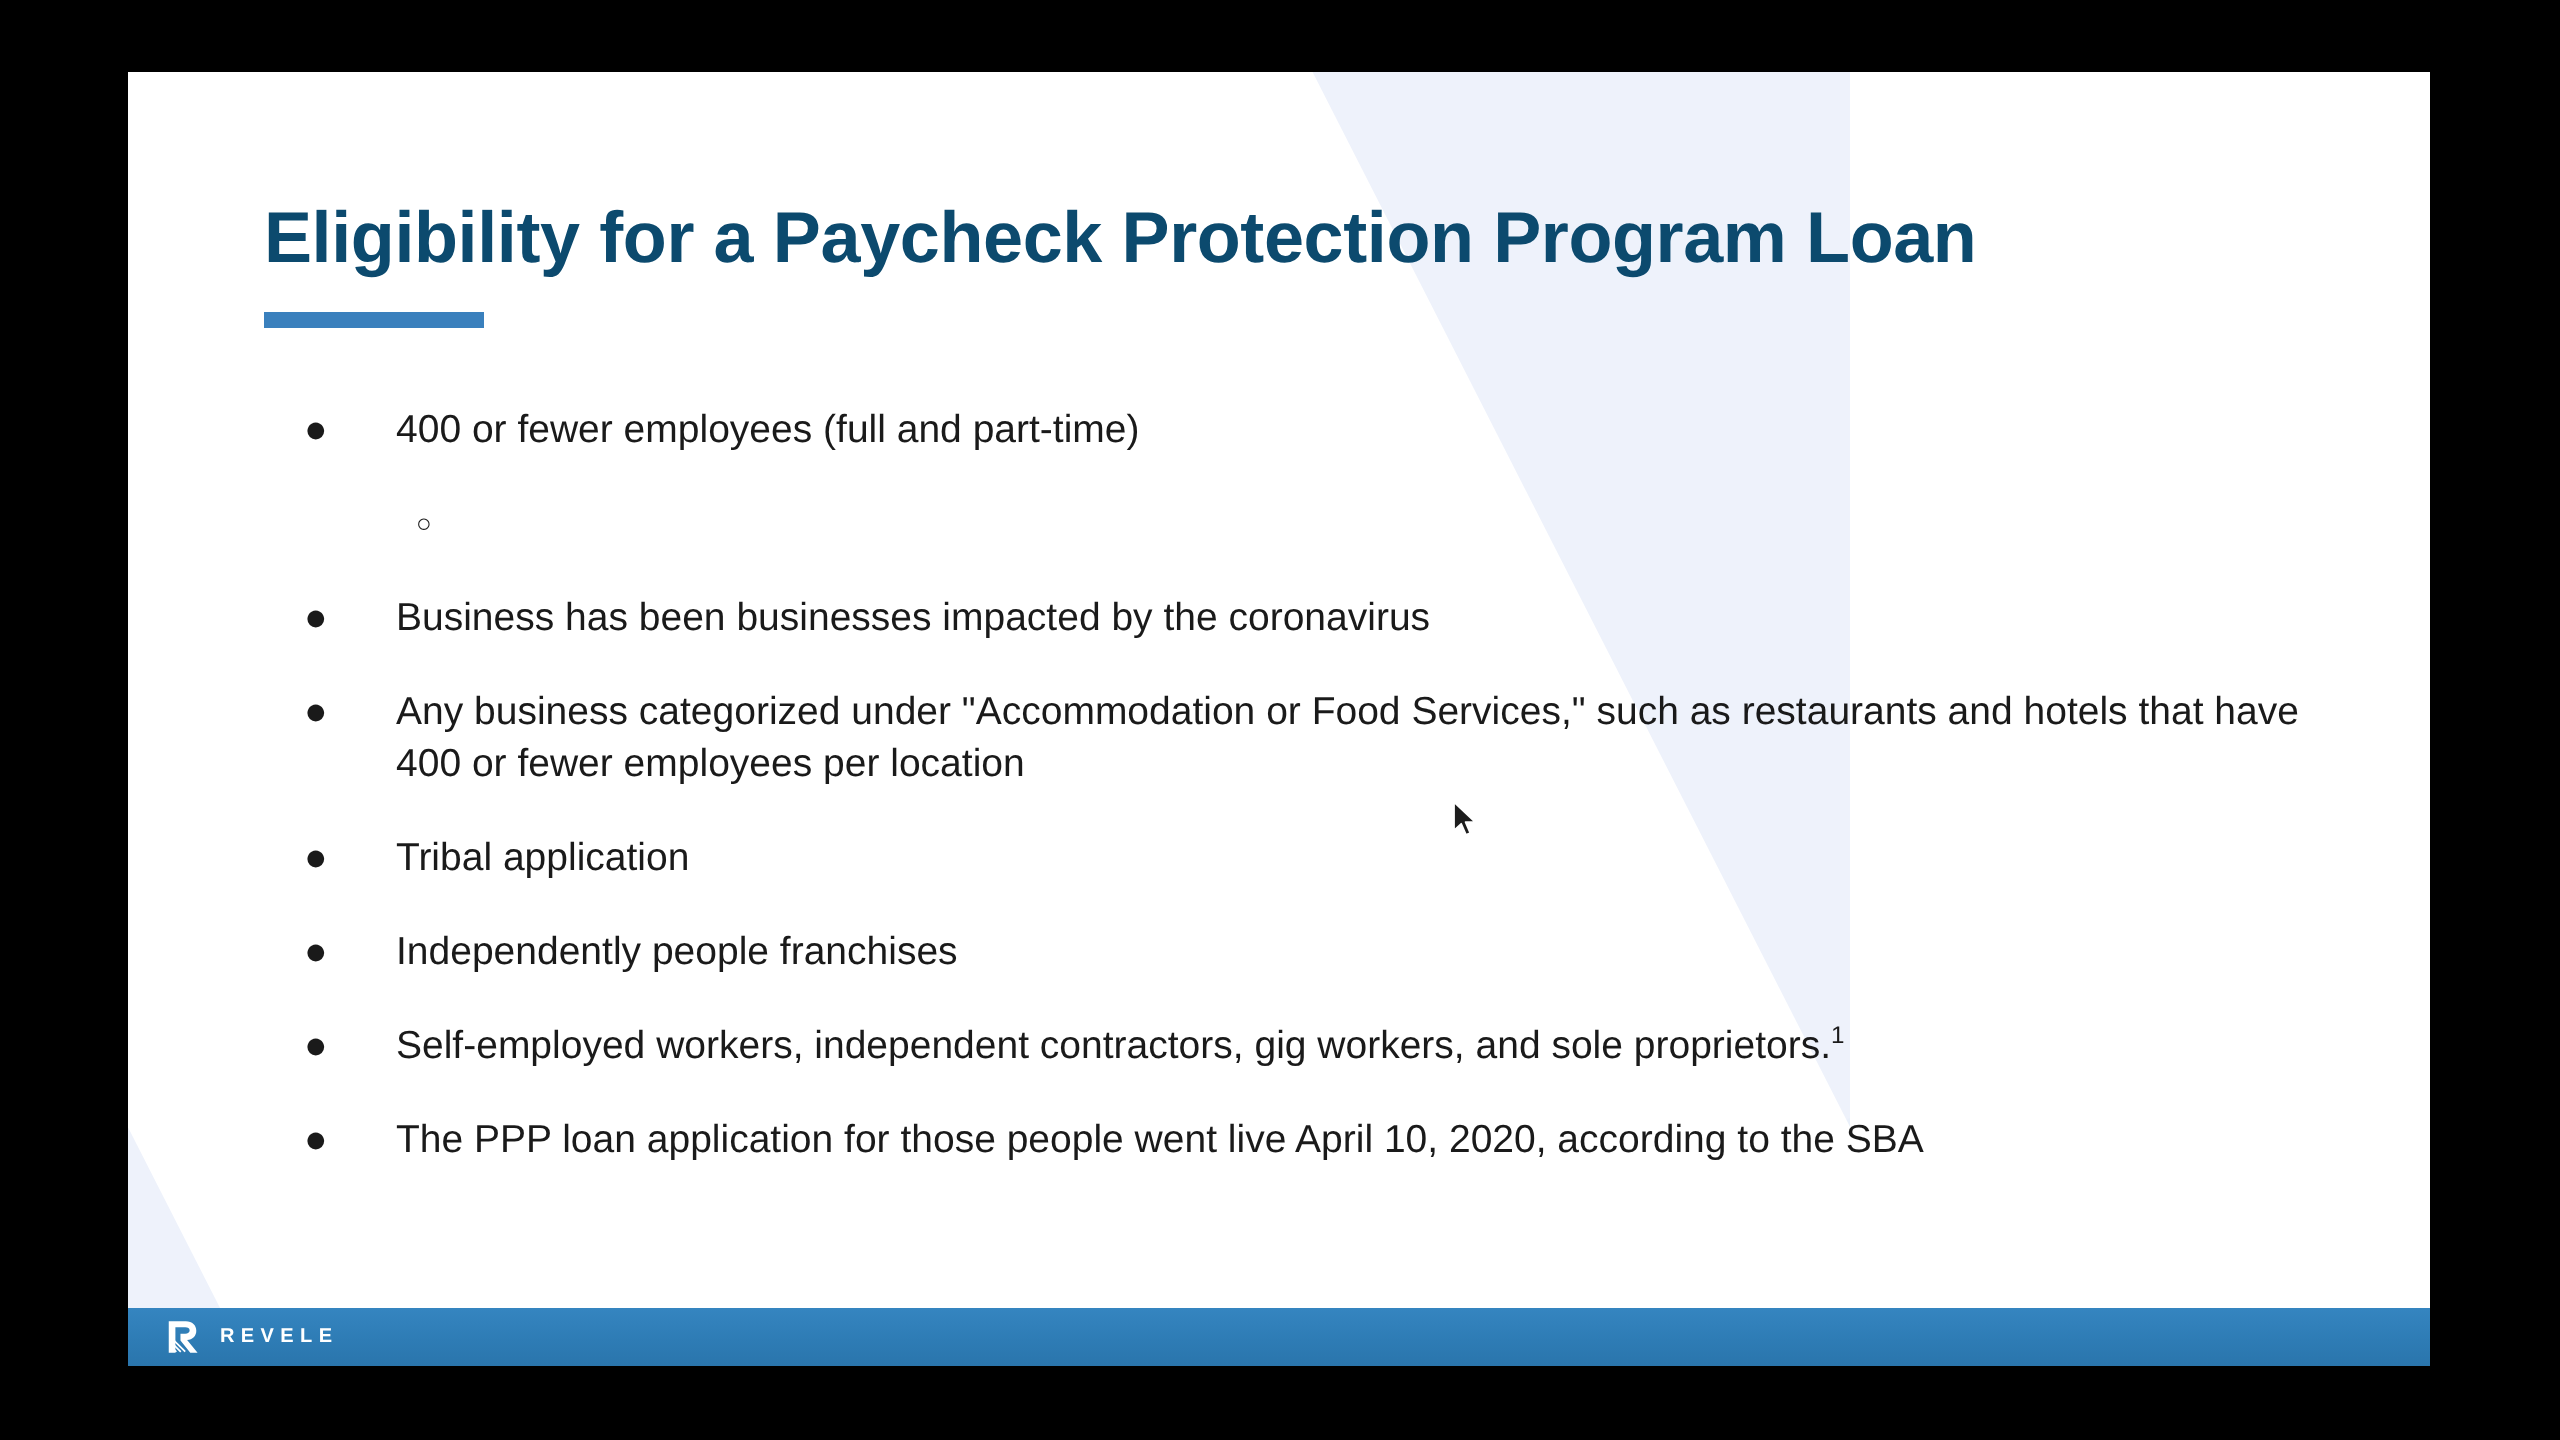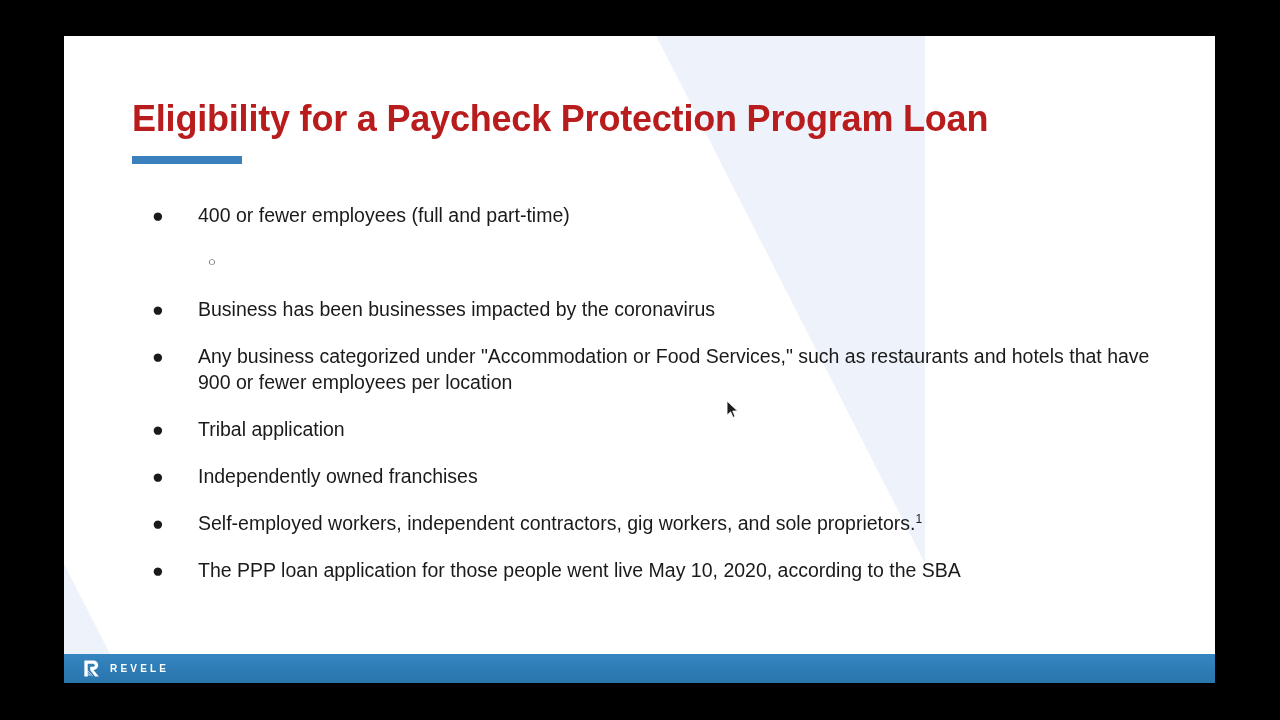--- a/index.html
+++ b/index.html
@@ -103,7 +103,7 @@
     top: 62px;
     font-size: 36px;
     font-weight: bold;
-    color: #b91c1c;
+    color: #0c4a6e;
     letter-spacing: -0.2px;
     white-space: nowrap;
   }

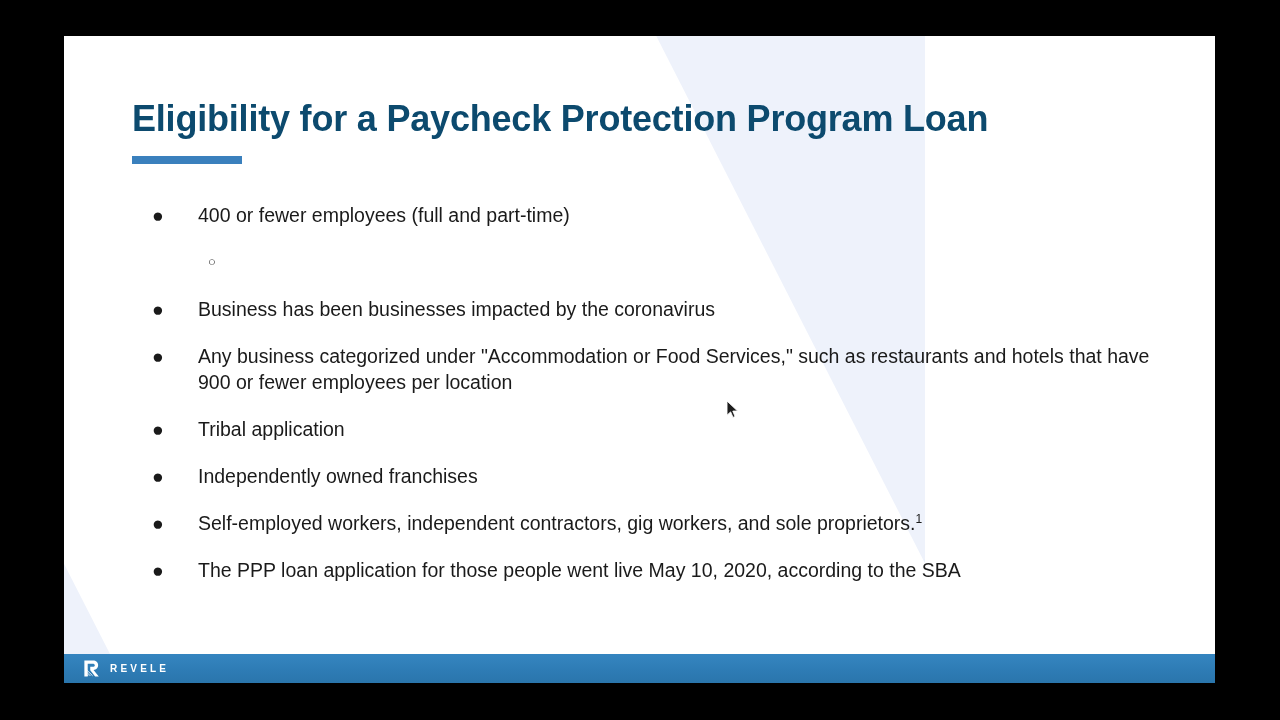--- a/index.html
+++ b/index.html
@@ -231,7 +231,7 @@
           </div>
           <div class="bullet level-1">
             <span class="bullet-marker">●</span>
-            <span class="bullet-text">Any business categorized under "Accommodation or Food Services," such as restaurants and hotels that have 900 or fewer employees per location</span>
+            <span class="bullet-text">Any business categorized under "Accommodation or Food Services," such as restaurants and hotels that have 400 or fewer employees per location</span>
           </div>
           <div class="bullet level-1">
             <span class="bullet-marker">●</span>

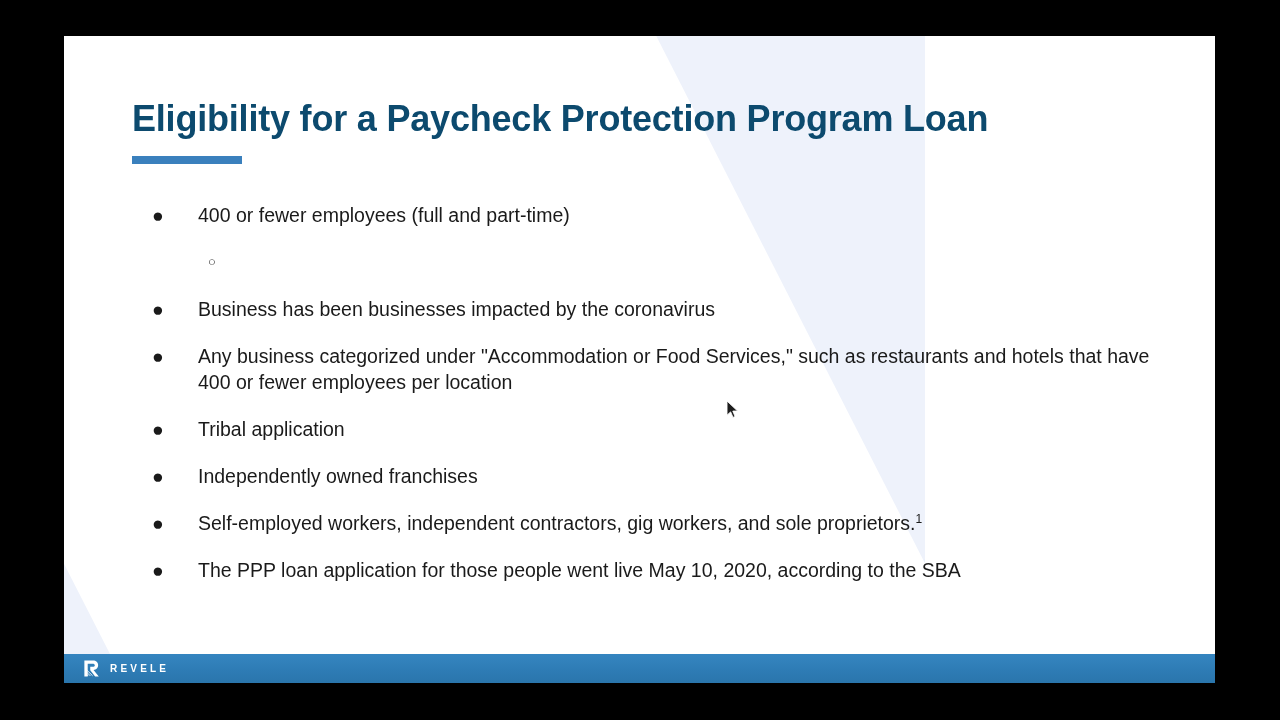--- a/index.html
+++ b/index.html
@@ -239,7 +239,7 @@
           </div>
           <div class="bullet level-1">
             <span class="bullet-marker">●</span>
-            <span class="bullet-text">Independently owned franchises</span>
+            <span class="bullet-text">Independently people franchises</span>
           </div>
           <div class="bullet level-1">
             <span class="bullet-marker">●</span>

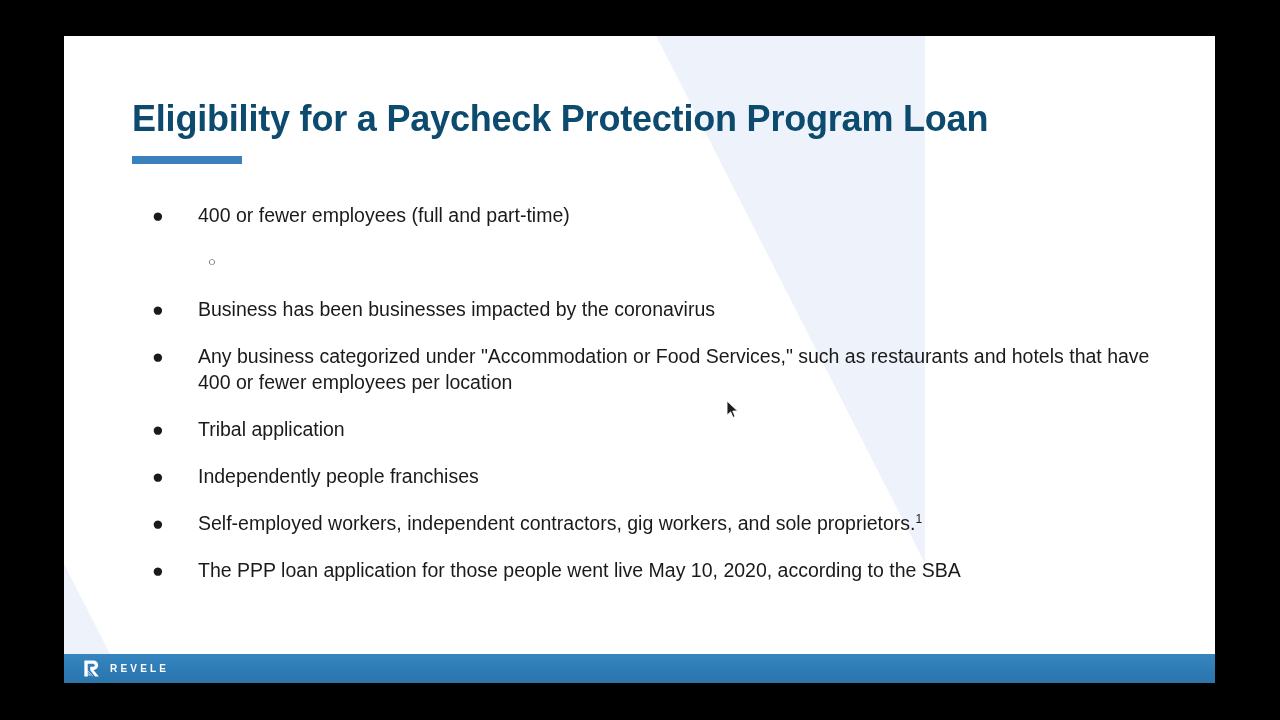--- a/index.html
+++ b/index.html
@@ -247,7 +247,7 @@
           </div>
           <div class="bullet level-1">
             <span class="bullet-marker">●</span>
-            <span class="bullet-text">The PPP loan application for those people went live May 10, 2020, according to the SBA</span>
+            <span class="bullet-text">The PPP loan application for those people went live April 10, 2020, according to the SBA</span>
           </div>
         </div>
 

